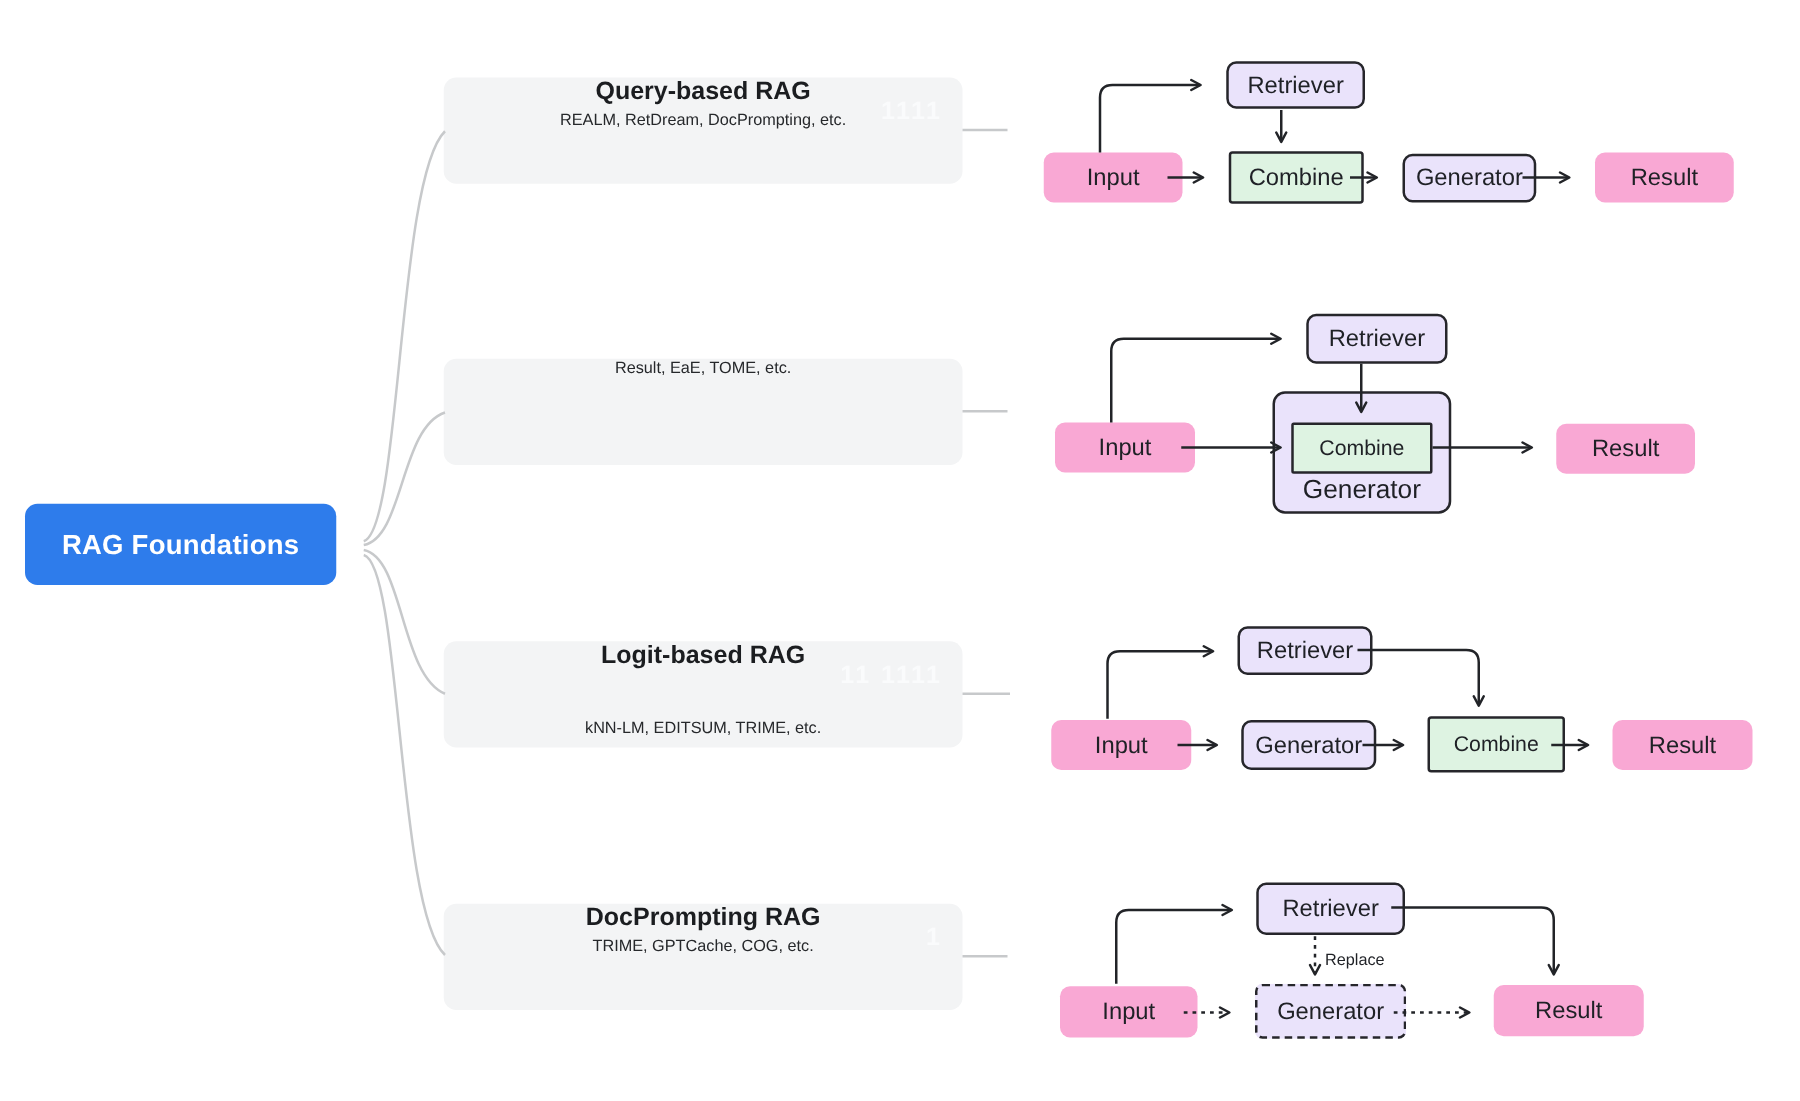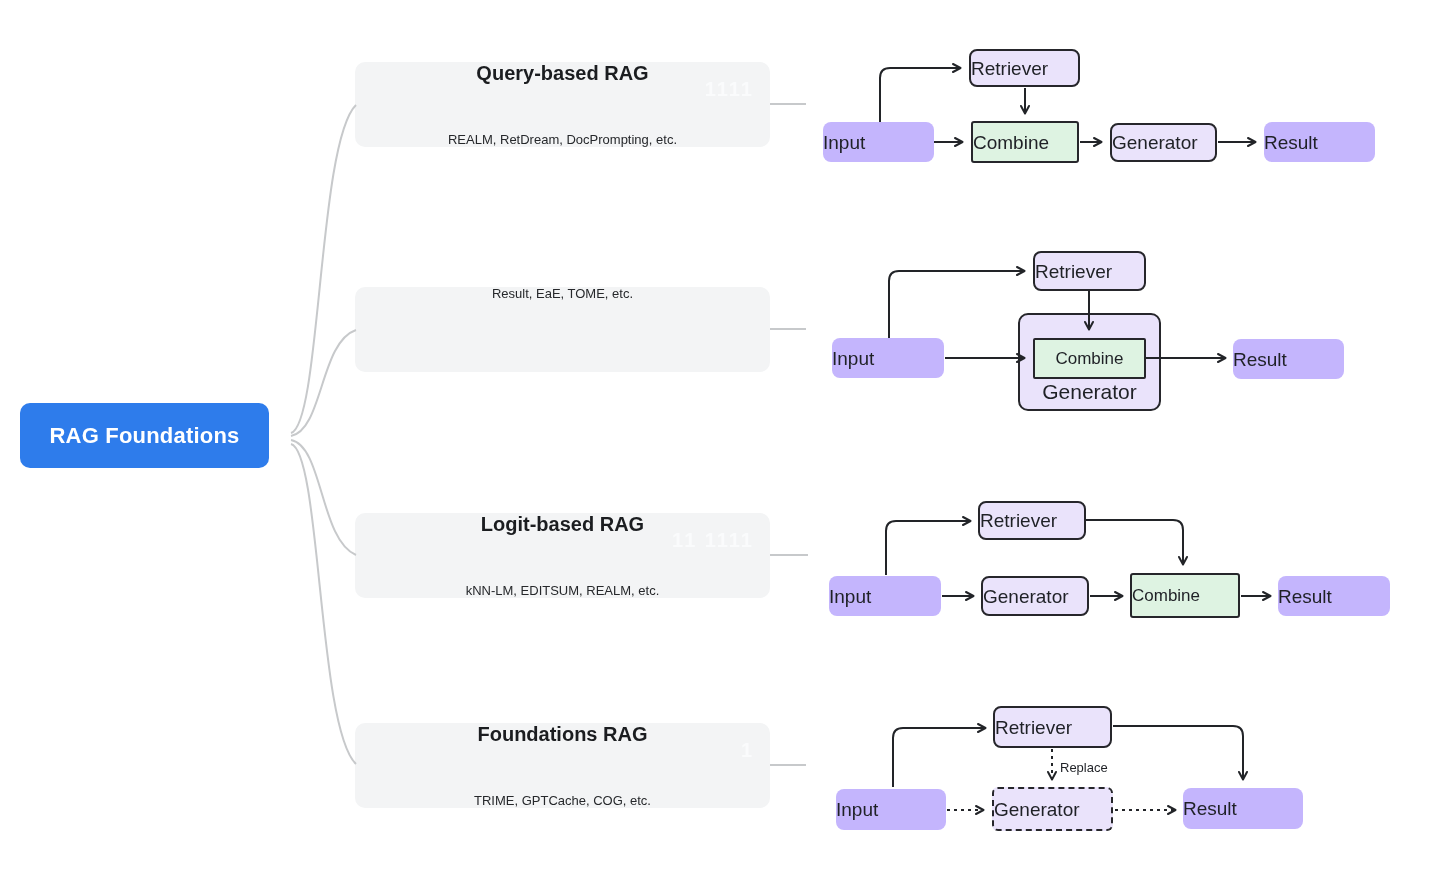--- a/index.html
+++ b/index.html
@@ -15,7 +15,7 @@
   }
   .cat-box{
     position:absolute;left:355px;width:415px;height:85px;background:#f3f4f5;border-radius:10px;
-    display:flex;flex-direction:column;align-items:center;justify-content:space-between;gap:5px;
+    display:flex;flex-direction:column;align-items:center;justify-content:flex-start;gap:5px;
   }
   .cat-title{font-weight:bold;font-size:20px;color:#1b1d20;line-height:1.1;}
   .cat-sub{font-size:13px;color:#26282b;line-height:1.1;}

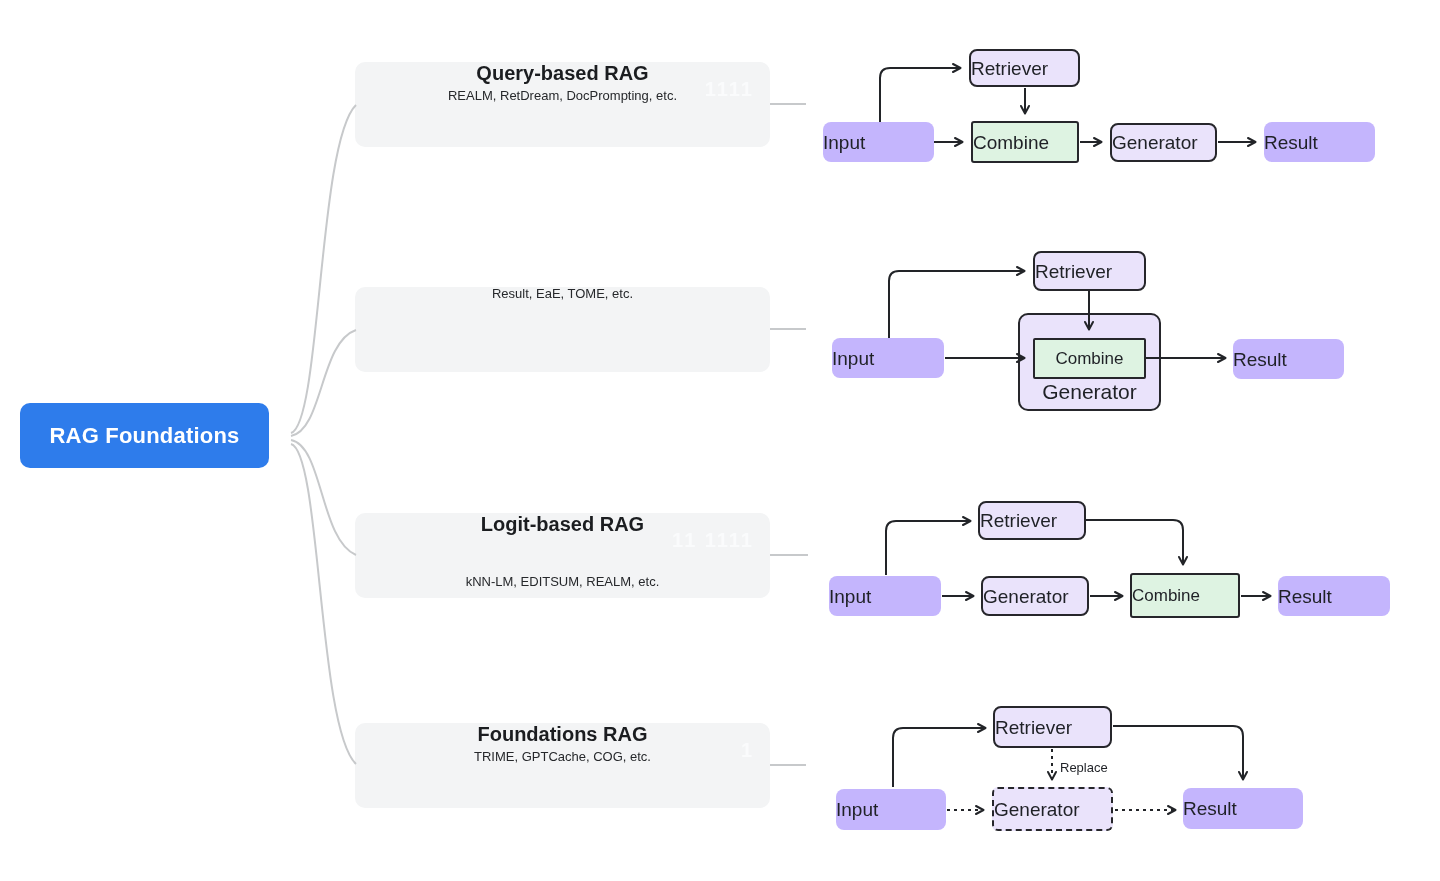--- a/index.html
+++ b/index.html
@@ -24,8 +24,8 @@
     letter-spacing:2px;
   }
   .fnode{
-    position:absolute;display:flex;align-items:center;
-    font-size:19px;color:#1f2126;box-sizing:border-box;line-height:1;
+    position:absolute;display:flex;align-items:center;justify-content:center;
+    font-size:19px;color:#1f2126;box-sizing:border-box;line-height:1;margin-left:12px;
   }
   .n-gray{background:#c4b5fd;border-radius:8px;}
   .n-lav{background:#eae3fb;border:2px solid #26262b;border-radius:8px;}

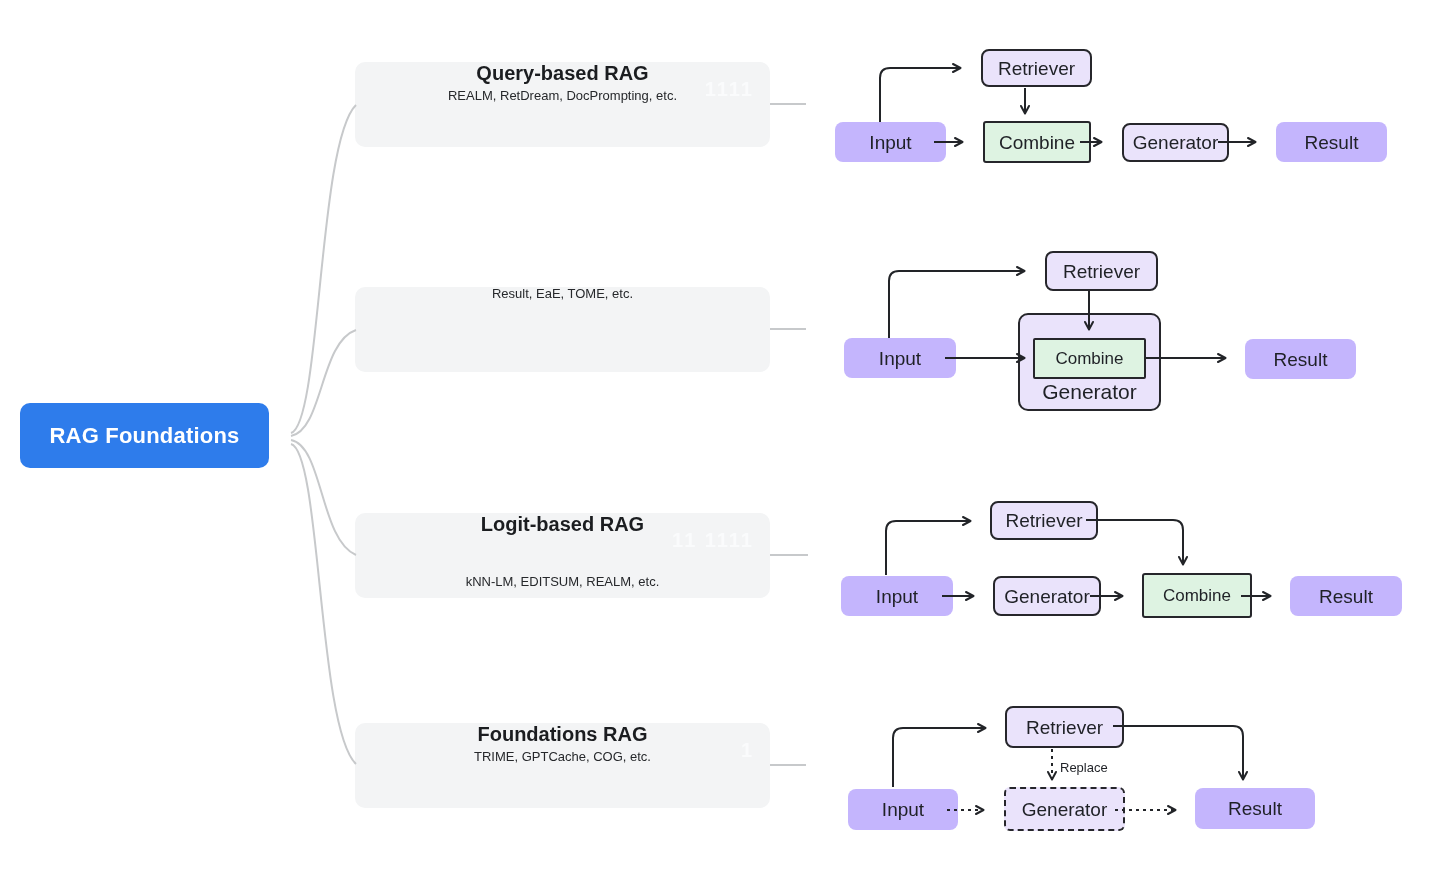--- a/index.html
+++ b/index.html
@@ -27,7 +27,7 @@
     position:absolute;display:flex;align-items:center;justify-content:center;
     font-size:19px;color:#1f2126;box-sizing:border-box;line-height:1;margin-left:12px;
   }
-  .n-gray{background:#c4b5fd;border-radius:8px;}
+  .n-gray{background:#f9a8d4;border-radius:8px;}
   .n-lav{background:#eae3fb;border:2px solid #26262b;border-radius:8px;}
   .n-green{background:#def3e2;border:2px solid #26262b;border-radius:3px;}
   .n-lav-dashed{background:#eae3fb;border:2px dashed #26262b;border-radius:6px;}

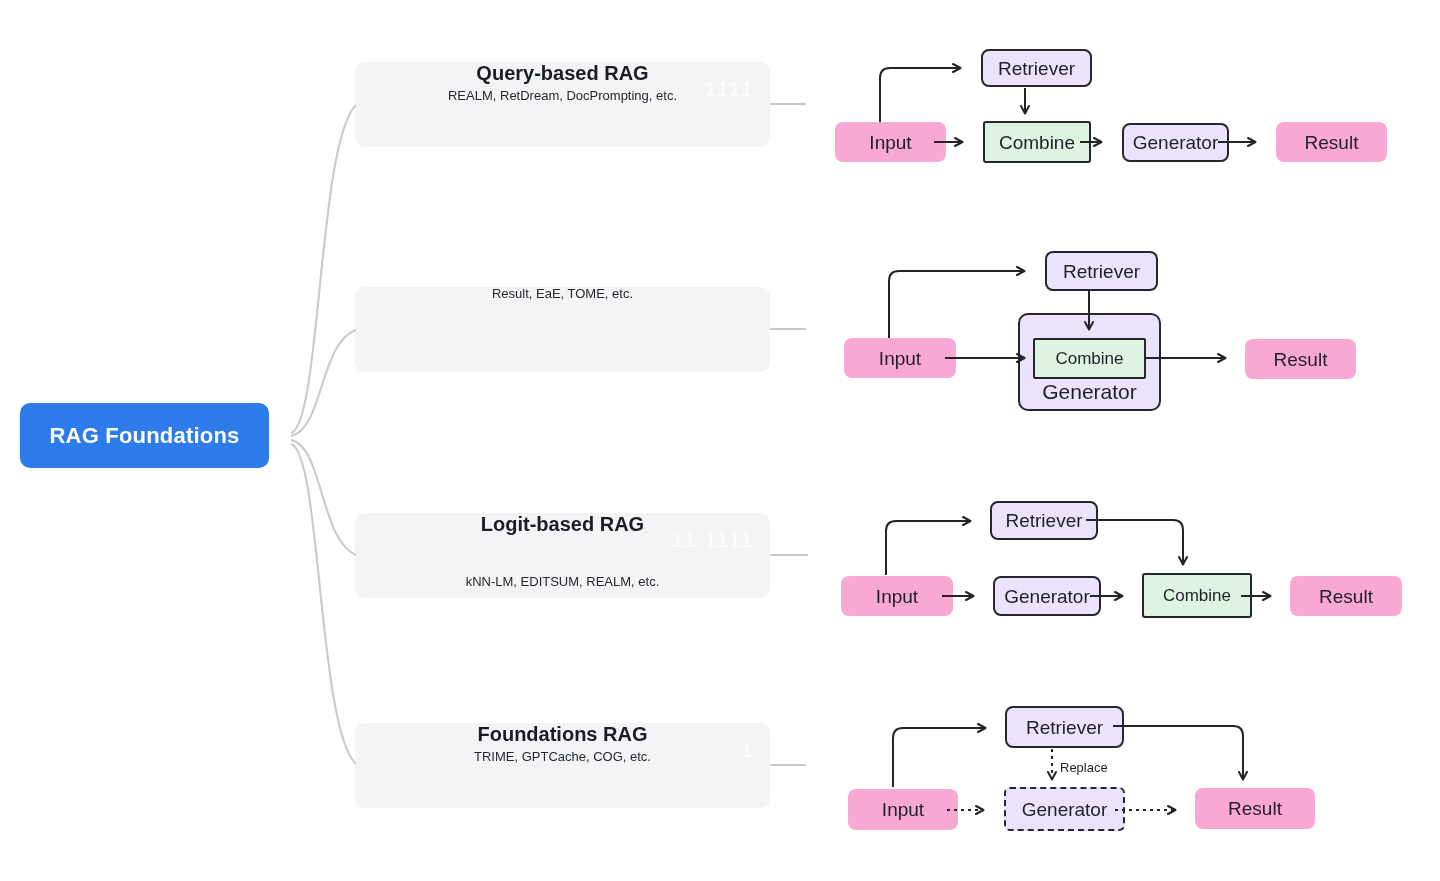--- a/index.html
+++ b/index.html
@@ -64,7 +64,7 @@
   </div>
   <div class="cat-box" style="top:513px;gap:40px;">
     <span class="cat-title">Logit-based RAG</span>
-    <span class="cat-sub">kNN-LM, EDITSUM, REALM, etc.</span>
+    <span class="cat-sub">kNN-LM, EDITSUM, TRIME, etc.</span>
     <span class="cat-watermark">11 1111</span>
   </div>
   <div class="cat-box" style="top:723px;">

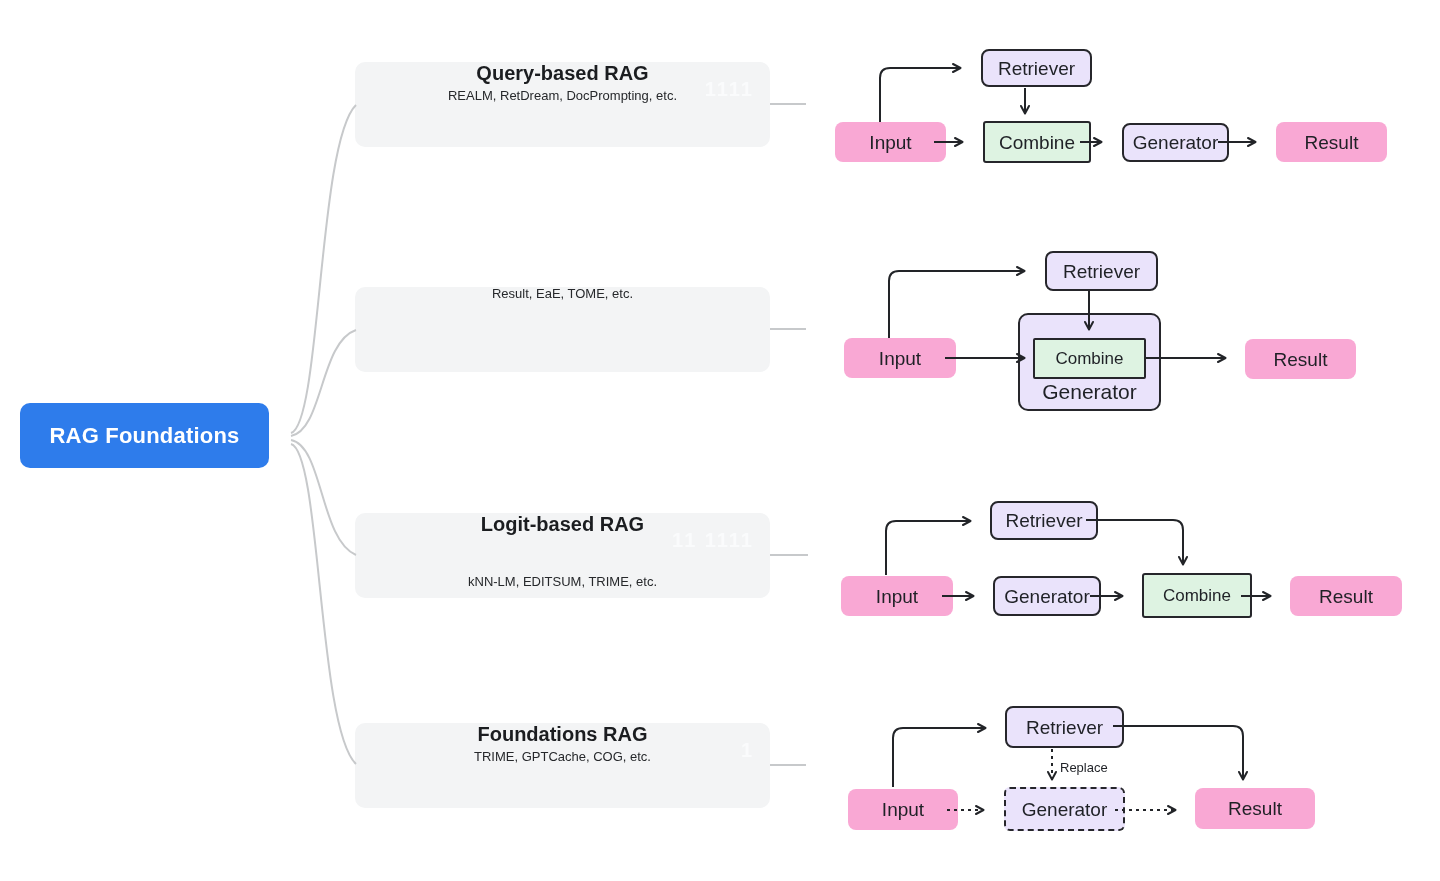--- a/index.html
+++ b/index.html
@@ -68,7 +68,7 @@
     <span class="cat-watermark">11 1111</span>
   </div>
   <div class="cat-box" style="top:723px;">
-    <span class="cat-title">Foundations RAG</span>
+    <span class="cat-title">DocPrompting RAG</span>
     <span class="cat-sub">TRIME, GPTCache, COG, etc.</span>
     <span class="cat-watermark">1</span>
   </div>

